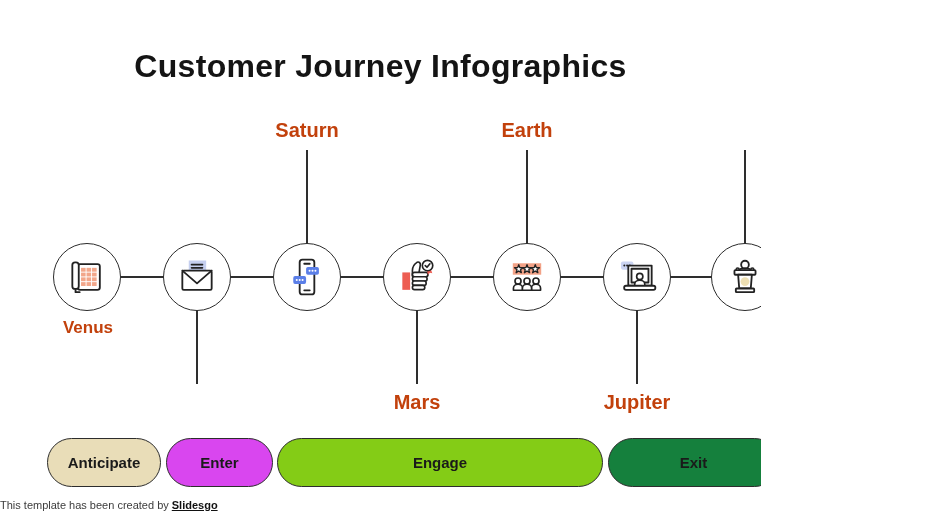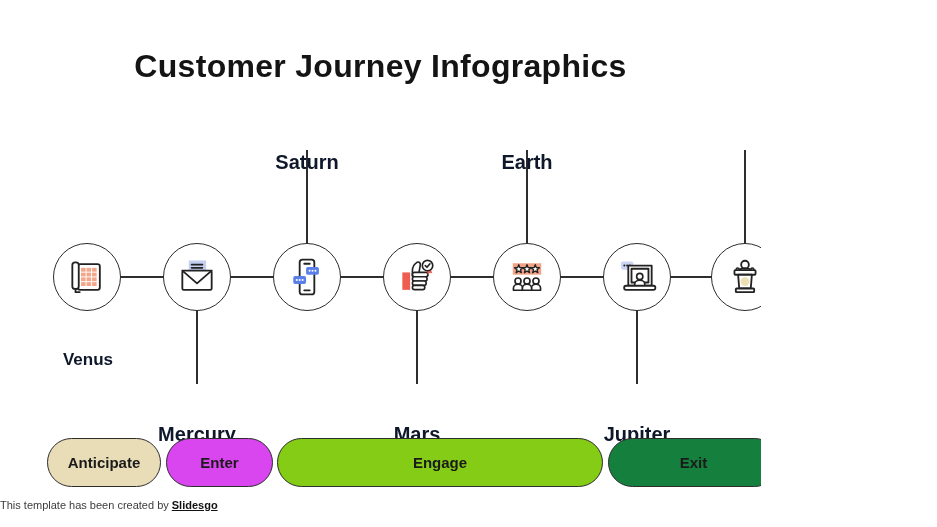--- a/index.html
+++ b/index.html
@@ -22,8 +22,8 @@
   }
   .node svg{width:44px;height:44px;display:block;}
   .planet-label{
-    position:absolute;width:140px;text-align:center;color:#0f172a;
-    font-size:20px;font-weight:600;z-index:1;margin-top:32px;
+    position:absolute;width:140px;text-align:center;color:#c2410c;
+    font-size:20px;font-weight:600;z-index:1;
   }
   .planet-label.sm{font-size:17px;width:110px;}
   .stage{

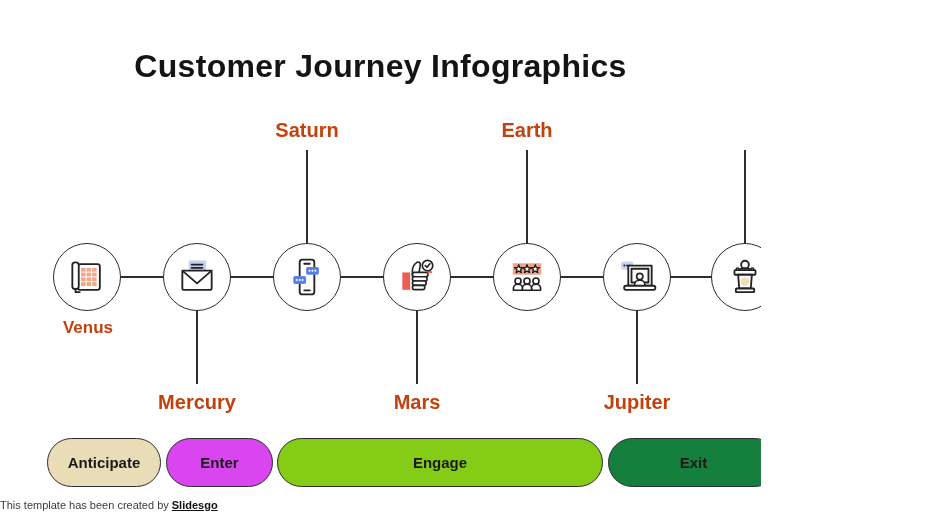--- a/index.html
+++ b/index.html
@@ -176,7 +176,6 @@
   </div>
 
   <div class="planet-label sm" style="left:33px;top:318px;">Venus</div>
-  <div class="planet-label" style="left:127px;top:391px;">Mercury</div>
   <div class="planet-label" style="left:237px;top:119px;">Saturn</div>
   <div class="planet-label" style="left:347px;top:391px;">Mars</div>
   <div class="planet-label" style="left:457px;top:119px;">Earth</div>

